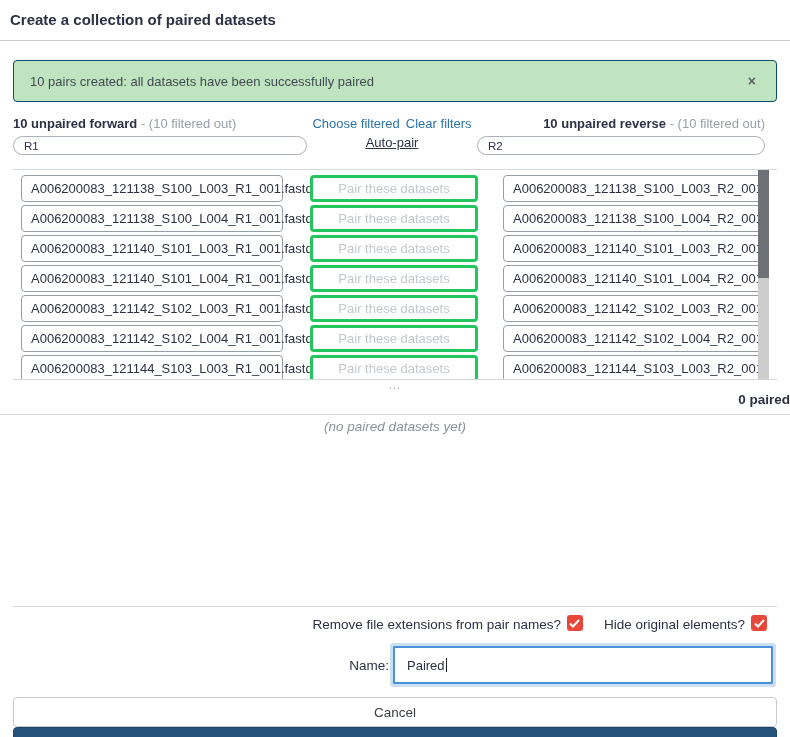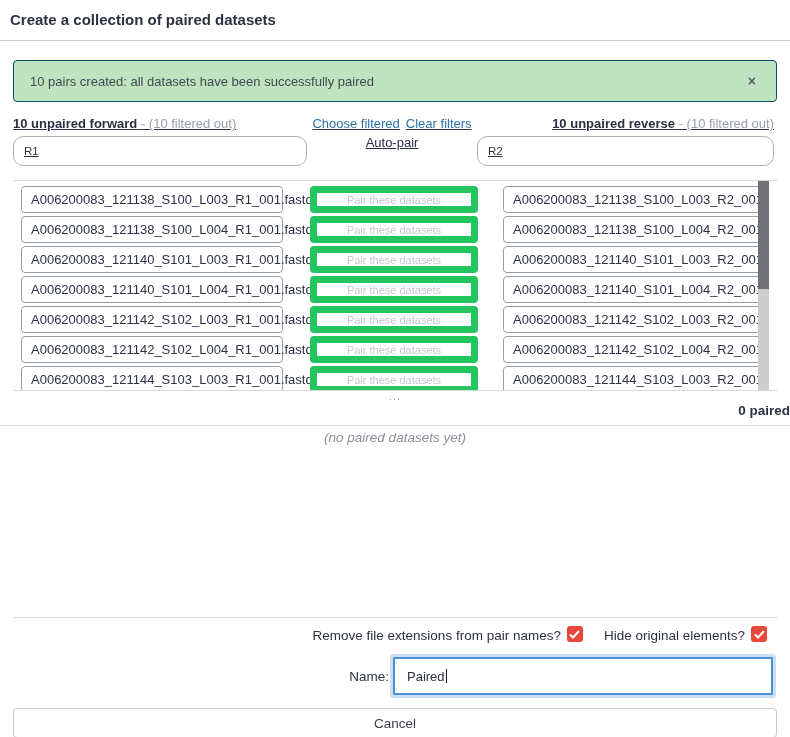--- a/index.html
+++ b/index.html
@@ -16,7 +16,7 @@
   .alert-close { color: #5a6067; font-size: 14px; font-weight: bold; cursor: pointer;
     line-height: 1; padding: 2px 4px; }
 
-  .filter-row { margin: 14px 16px 0 13px; display: flex; text-decoration: underline; }
+  .filter-row { margin: 14px 25px 0 13px; display: flex; }
   .col-forward { width: 294px; }
   .col-center { width: 170px; text-align: center; font-size: 13px; }
   .col-reverse { flex: 1; text-align: right; }

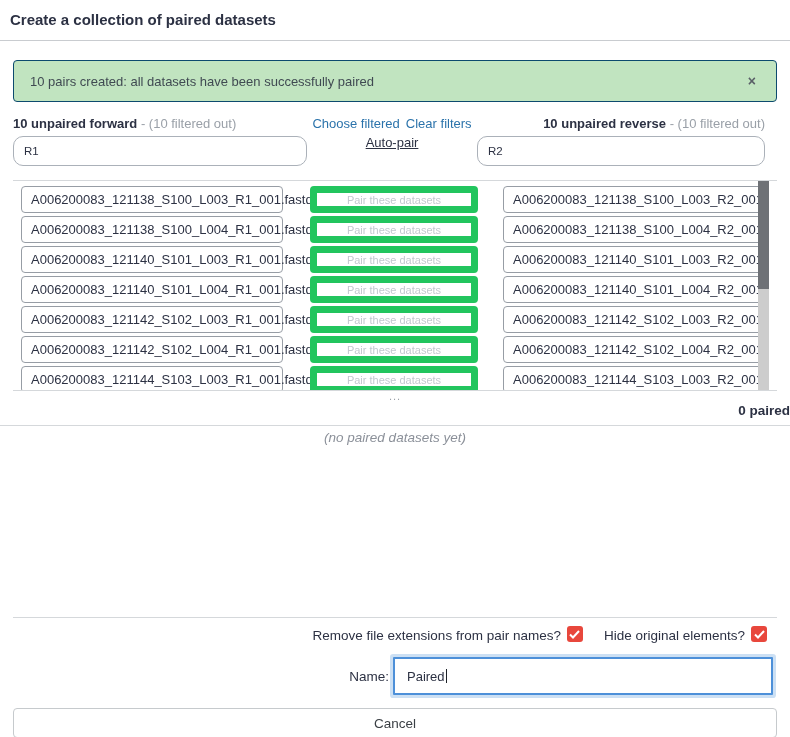--- a/index.html
+++ b/index.html
@@ -23,7 +23,7 @@
   .col-label { font-size: 13px; line-height: 16px; white-space: nowrap; }
   .col-label b { font-weight: bold; color: #2c3143; }
   .col-label .muted { color: #9aa0a8; }
-  .filter-input { margin-top: 4px; width: 100%; height: 30px; border: 1px solid #abb1b9;
+  .filter-input { margin-top: 4px; width: 100%; height: 19px; border: 1px solid #abb1b9;
     border-radius: 10px; font-family: inherit; font-size: 11.5px; color: #2c3143;
     padding: 0 10px; outline: none; display: block; }
   .link-blue { color: #2b73ab; text-decoration: none; cursor: pointer; }

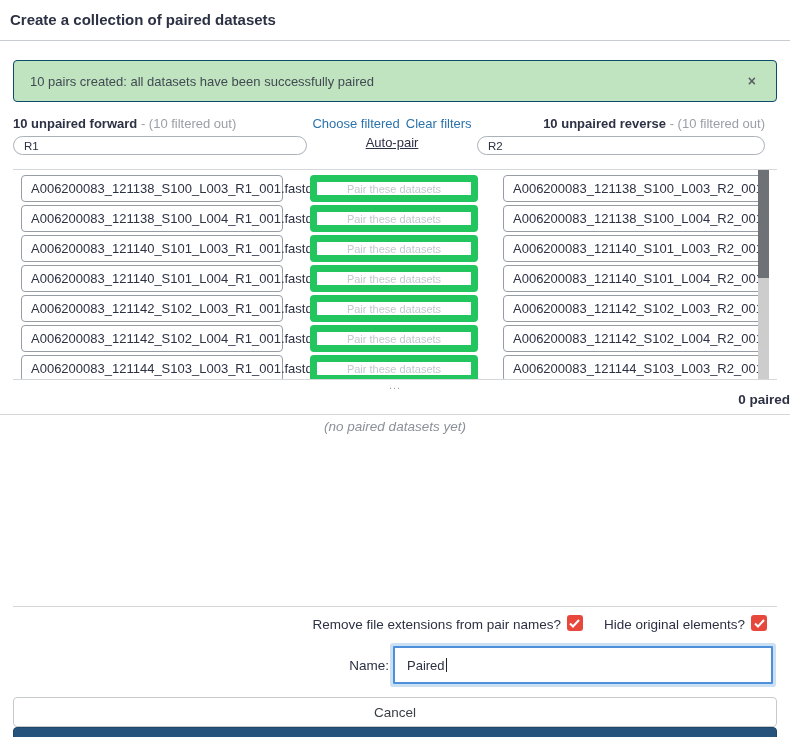--- a/index.html
+++ b/index.html
@@ -41,8 +41,8 @@
     background: #fff; font-size: 13px; color: #2c3143; white-space: nowrap;
     padding-left: 9px; cursor: pointer; }
   .cell-forward .ds-box { width: 262px; overflow: visible; }
-  .pair-btn { width: 168px; height: 27px; border: 7px solid #22c55e; border-radius: 4px;
-    background: #fff; color: #c3c8cf; font-size: 11px; font-family: inherit;
+  .pair-btn { width: 168px; height: 27px; border: 3px solid #22c55e; border-radius: 4px;
+    background: #fff; color: #c3c8cf; font-size: 13px; font-family: inherit;
     margin-right: 25px; cursor: pointer; }
   .cell-reverse { width: 255px; overflow: hidden; }
   .cell-reverse .ds-box { width: 262px; overflow: hidden; }

